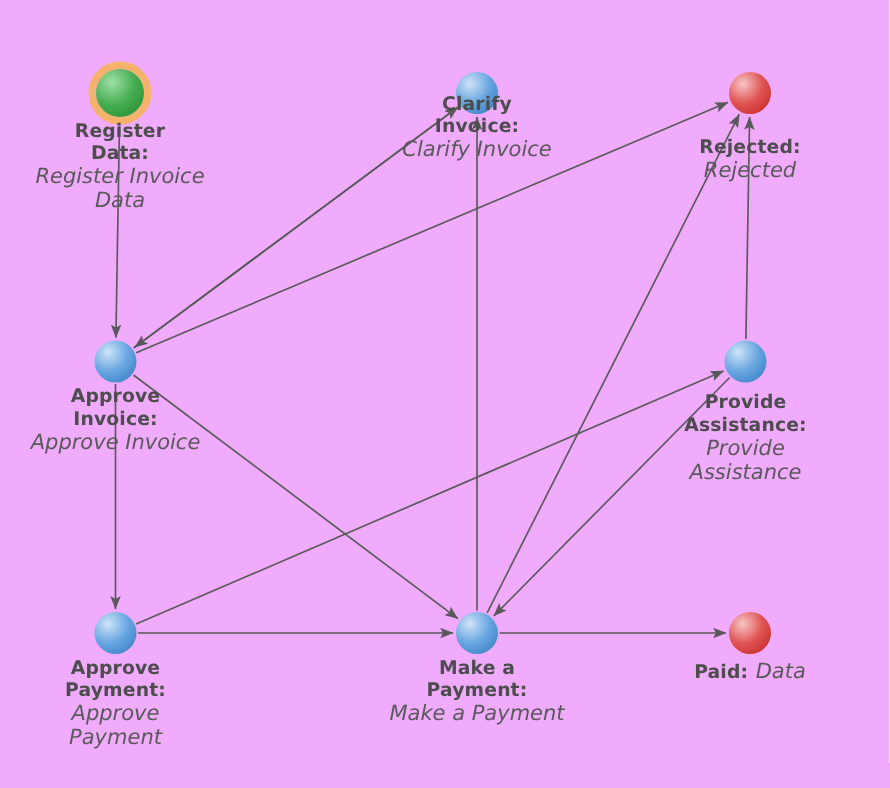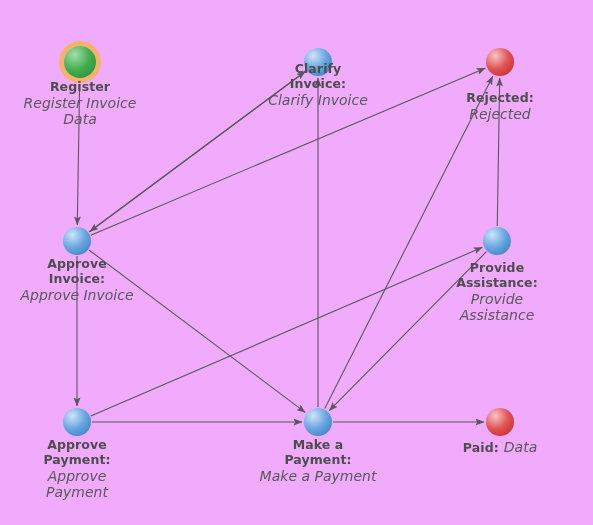--- a/index.html
+++ b/index.html
@@ -124,6 +124,7 @@
         <div class="node-ball" style="width: 32px; height: 32px; background: radial-gradient(circle at 33% 28%, rgb(159, 224, 168) 0%, rgb(69, 173, 80) 48%, rgb(31, 138, 44) 100%);"></div>
         <div class="node-label lbl-stack" style="margin-top: 18px;">
           <span class="lbl-title lbl-line">Register</span>
+          <span class="lbl-title lbl-line">Data:</span>
           <span class="lbl-sub lbl-line">Register Invoice</span>
           <span class="lbl-sub lbl-line">Data</span>
         </div>

